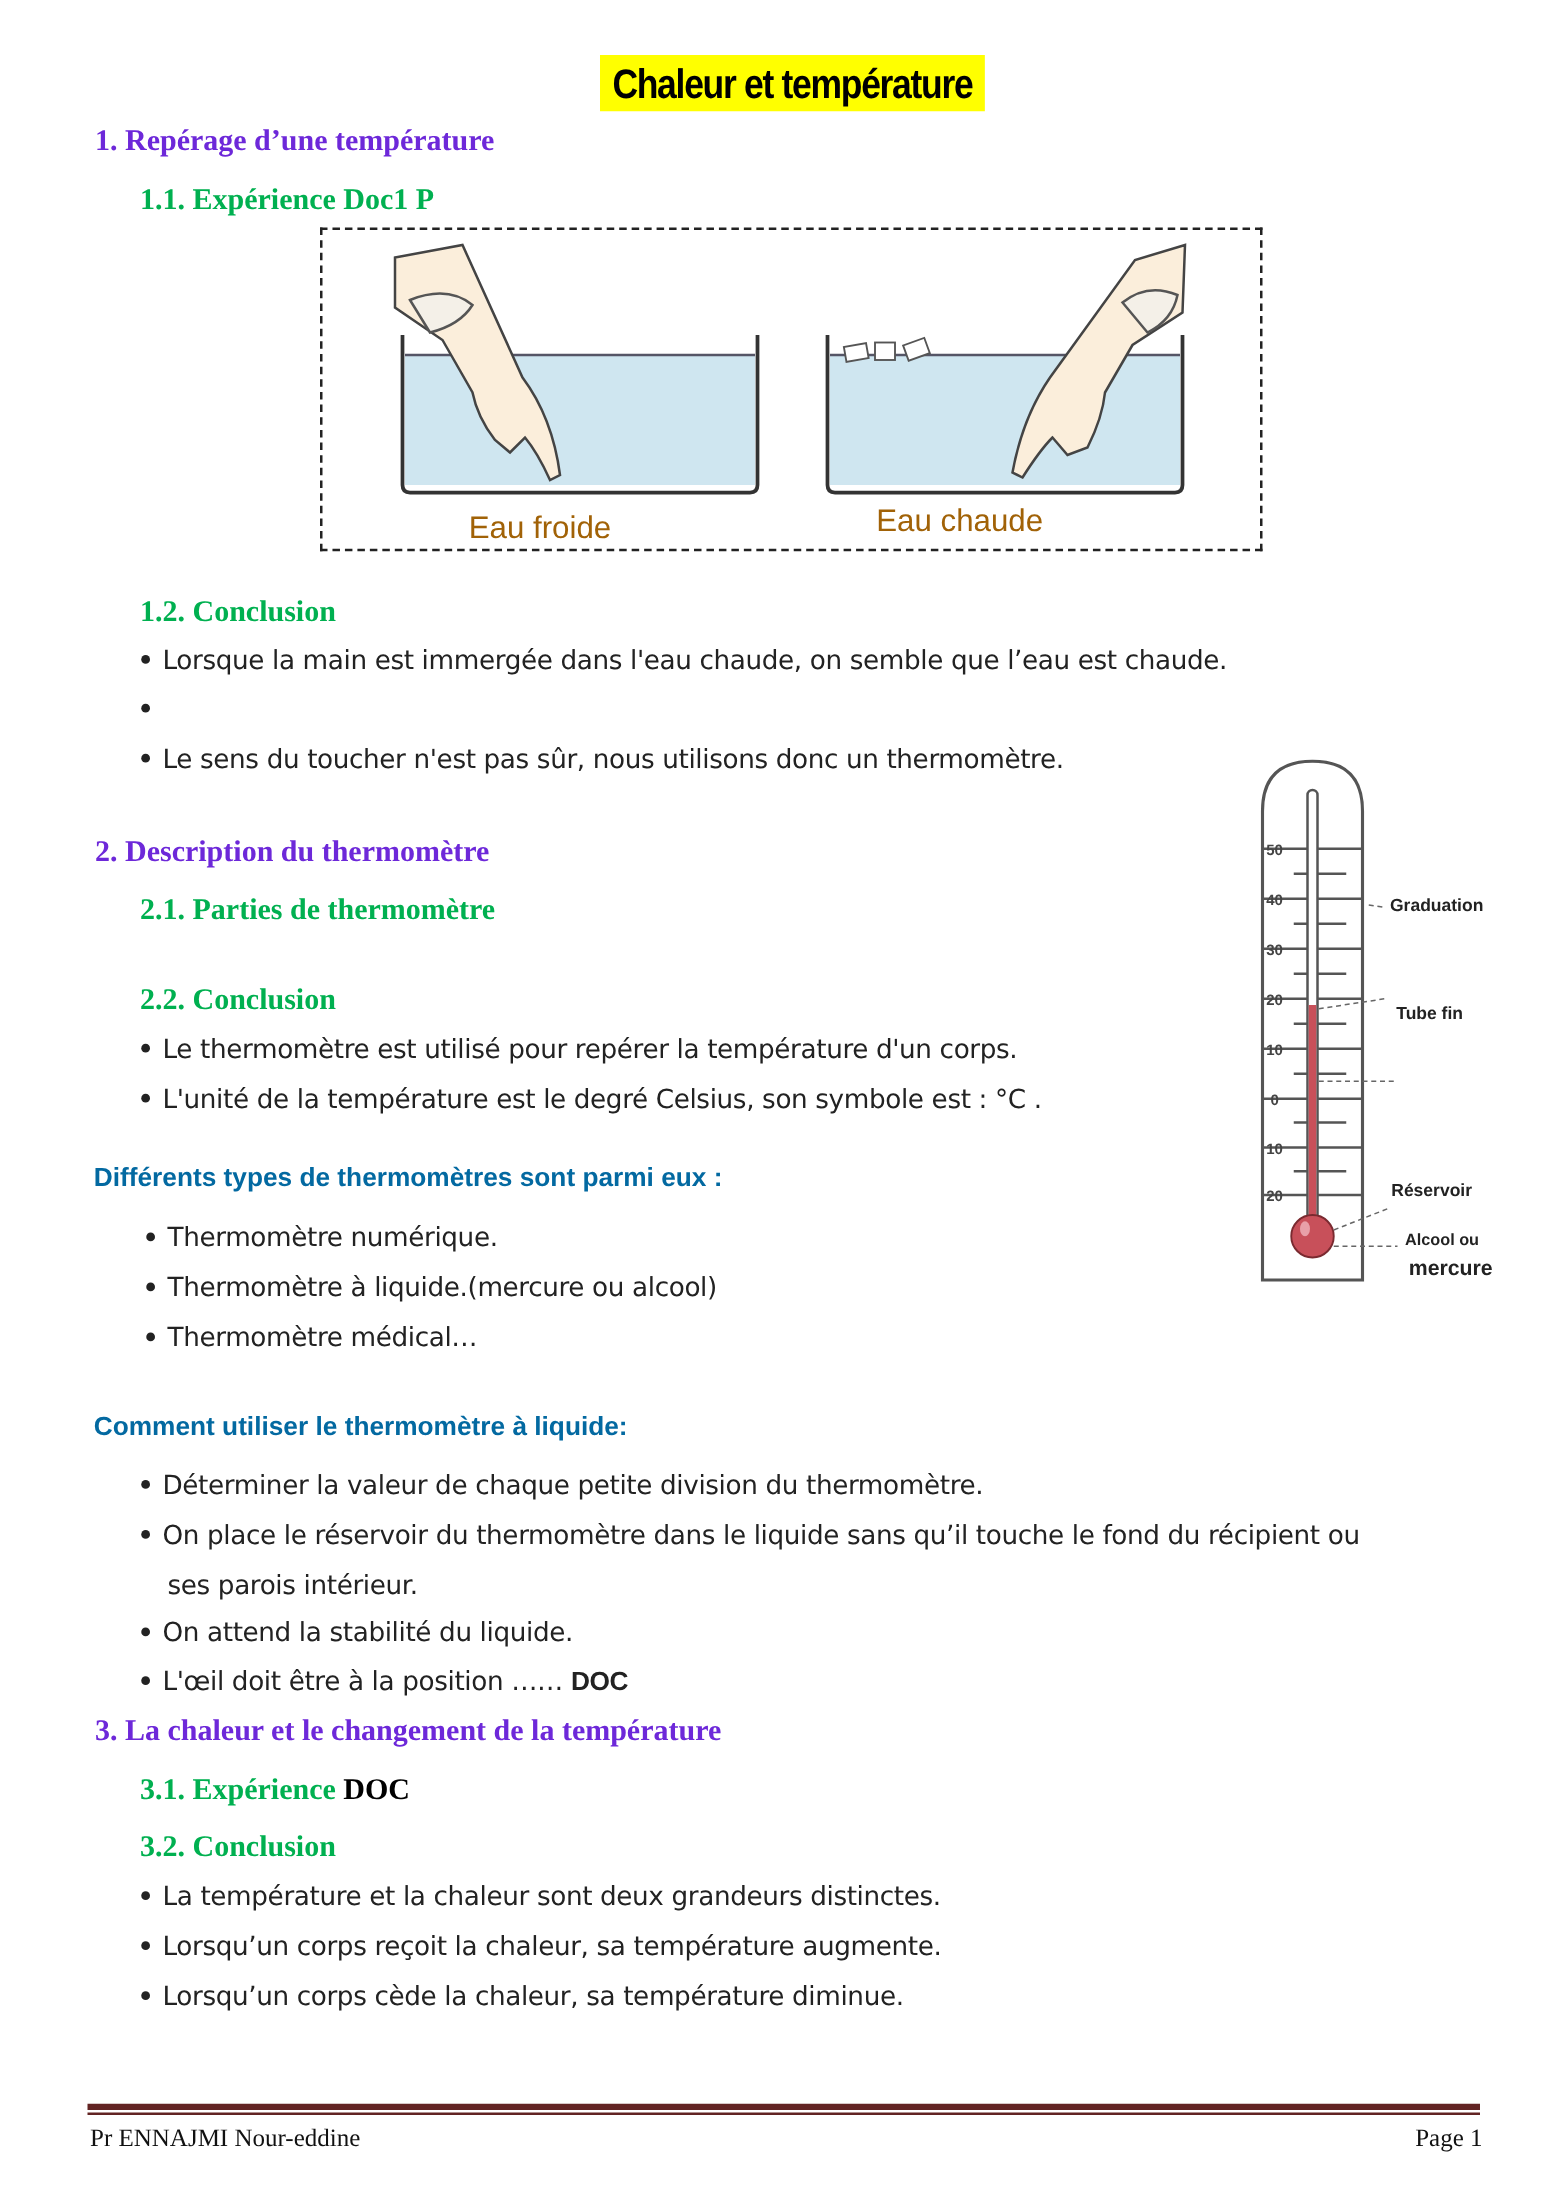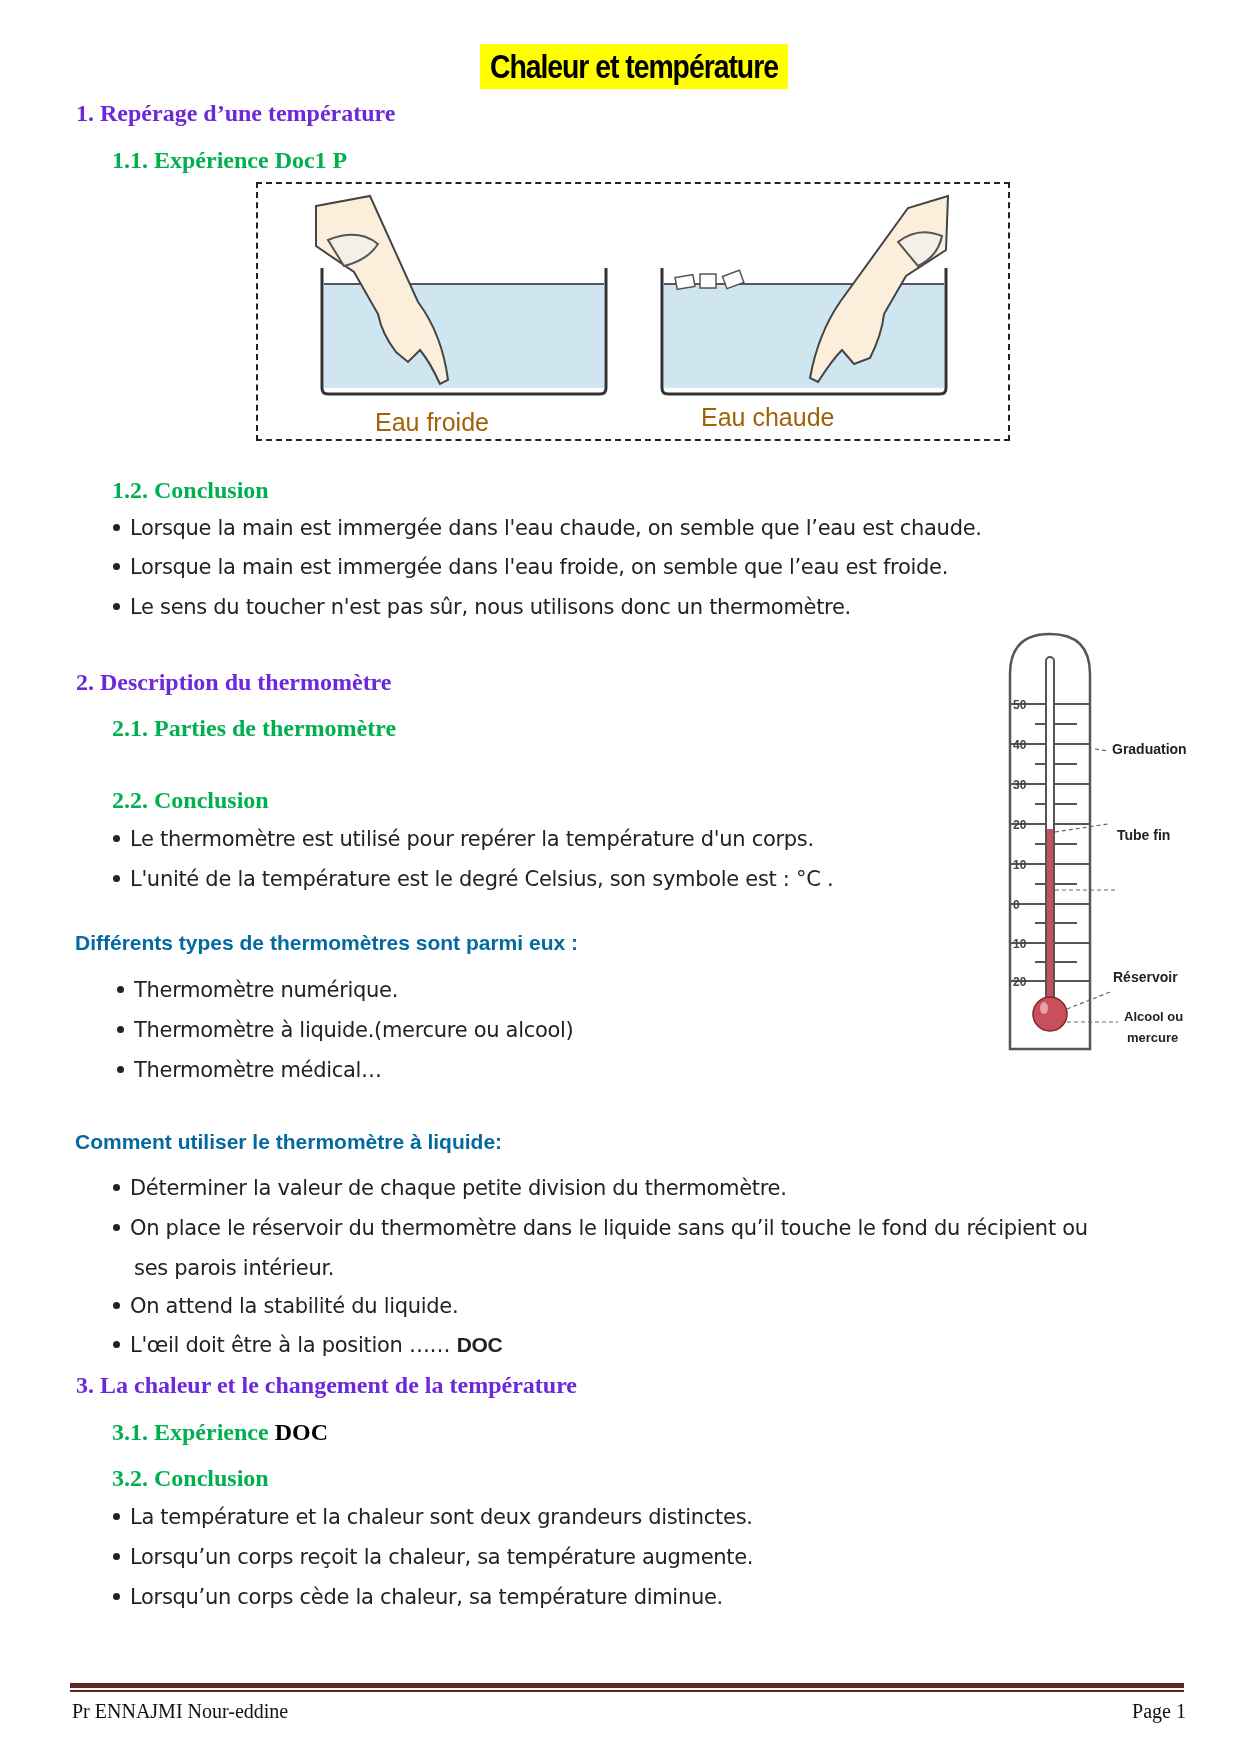--- a/index.html
+++ b/index.html
@@ -55,7 +55,7 @@
 
 <div class="abs h2" style="left:112px; top:475px;">1.2. Conclusion</div>
 <div class="abs bullet" style="left:113px; top:513px;"><span class="dot"></span><span>Lorsque la main est immergée dans l'eau chaude, on semble que l’eau est chaude.</span></div>
-<div class="abs bullet" style="left:113px; top:552px;"><span class="dot"></span><span>Lorsque la main est immergée dans l'eau froide, on semble que l’eau est froide.</span></div>
+<div class="abs bullet" style="left:113px; top:552px;"><span class="dot"></span></div>
 <div class="abs bullet" style="left:113px; top:592px;"><span class="dot"></span><span>Le sens du toucher n'est pas sûr, nous utilisons donc un thermomètre.</span></div>
 
 <div class="abs h1" style="left:76px; top:667px;">2. Description du thermomètre</div>

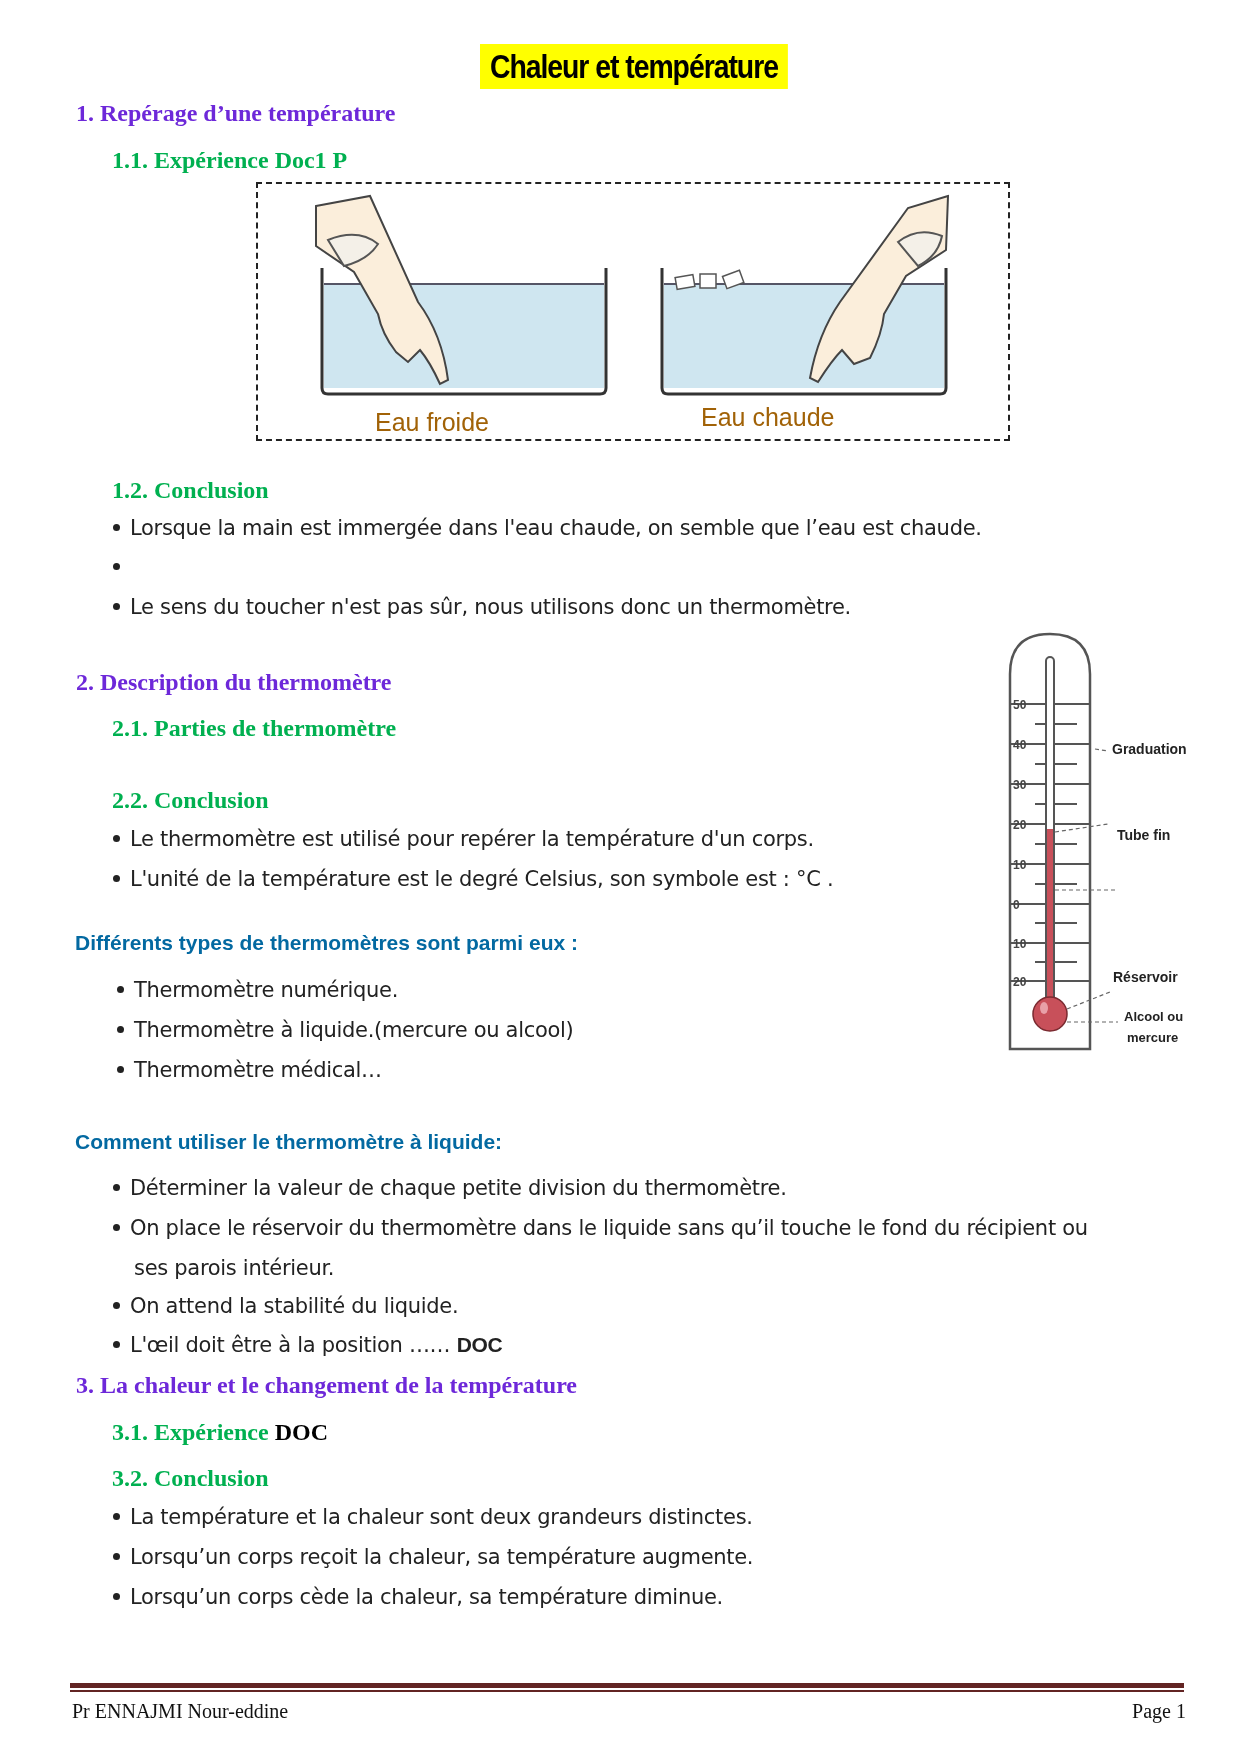--- a/index.html
+++ b/index.html
@@ -76,7 +76,7 @@
 <div class="abs bullet" style="left:113px; top:1291px;"><span class="dot"></span><span>On attend la stabilité du liquide.</span></div>
 <div class="abs bullet" style="left:113px; top:1330px;"><span class="dot"></span><span>L'œil doit être à la position ……</span> <b>DOC</b></div>
 
-<div class="abs" style="left:1005px; top:629px; width:235px; height:430px;">
+<div class="abs" style="left:1005px; top:604px; width:235px; height:430px;text-align:center;">
   <svg width="235" height="430" viewBox="0 0 235 430" style="position:absolute;left:0;top:0;">
     <path d="M5 420 L5 45 Q5 5 45 5 Q85 5 85 45 L85 420 Z" fill="#fff" stroke="#555" stroke-width="2.5"></path>
 

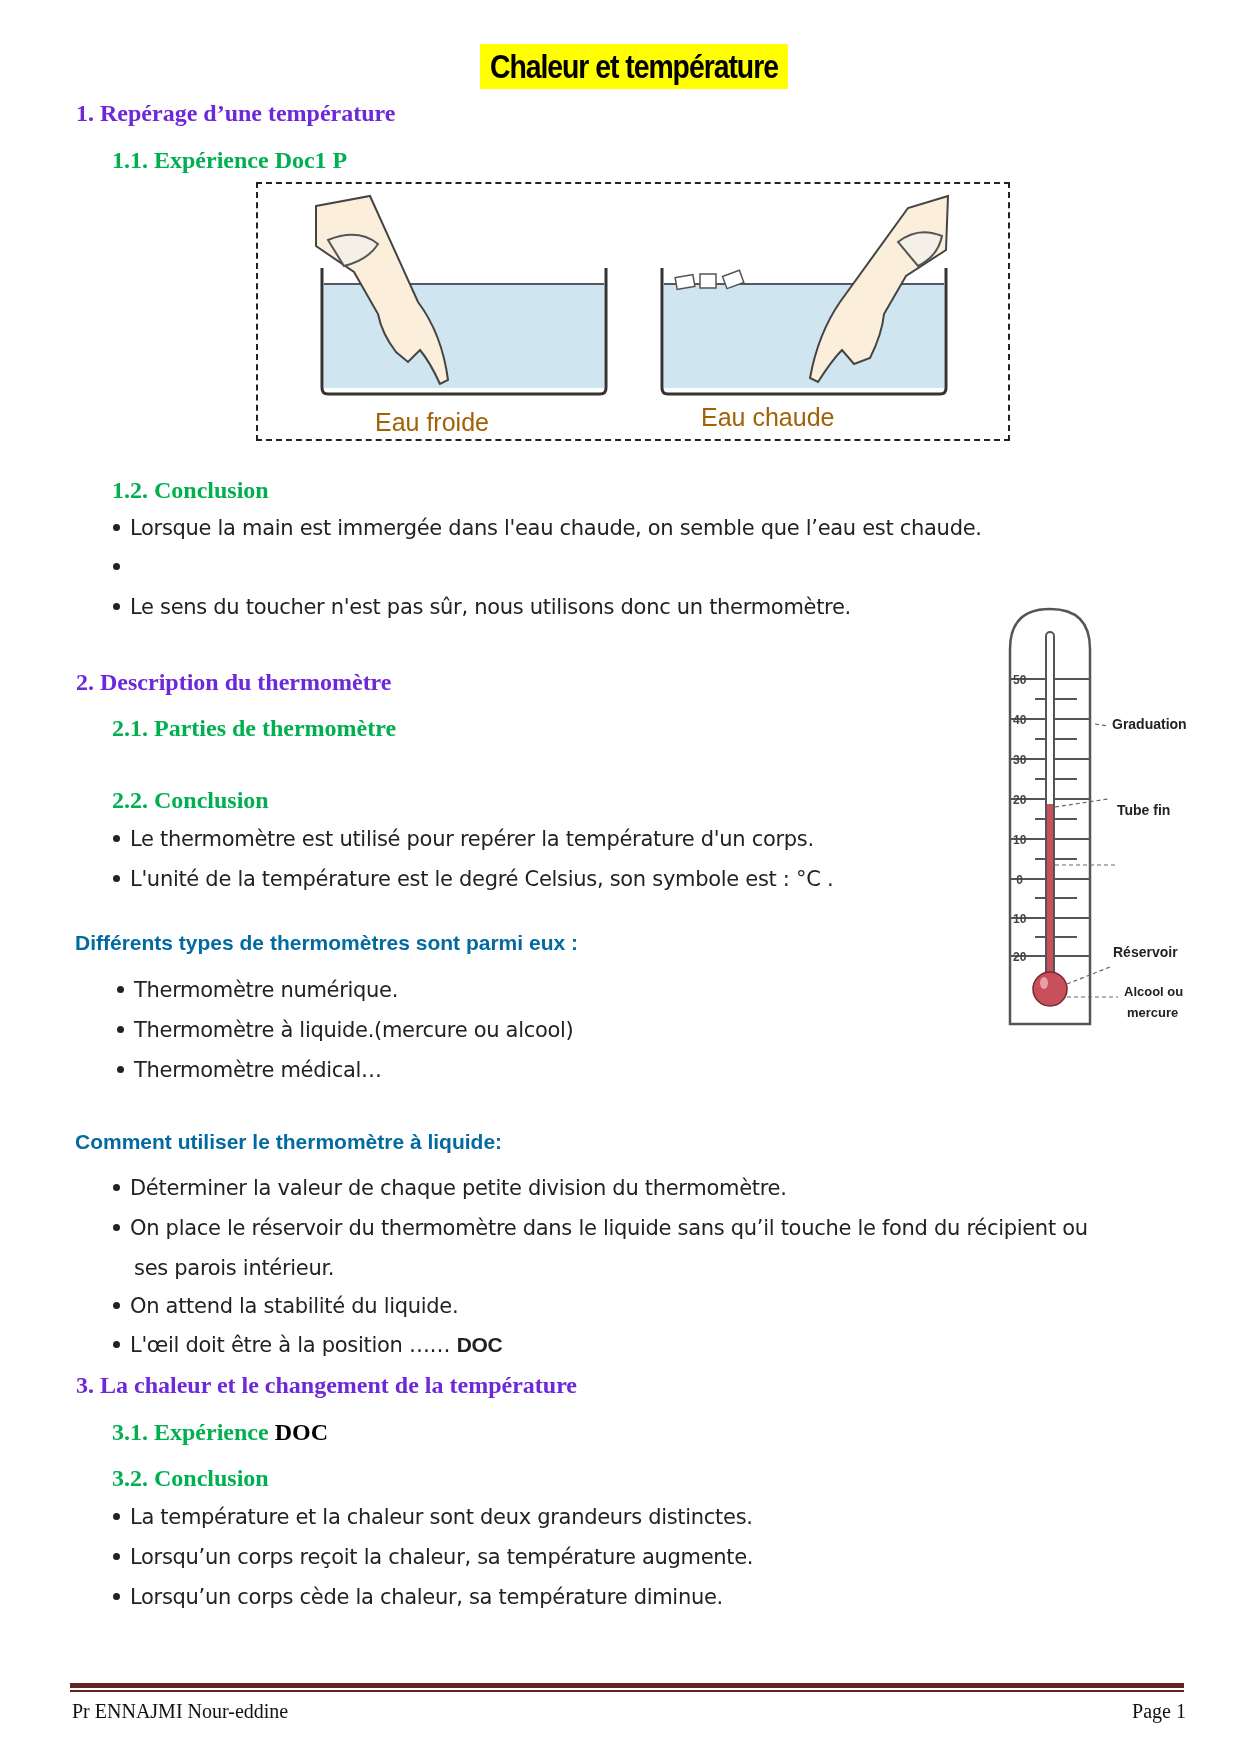--- a/index.html
+++ b/index.html
@@ -144,7 +144,7 @@
   <div class="abs thermo-label" style="left:112px; top:198px;">Tube fin</div>
   <div class="abs thermo-label" style="left:108px; top:340px;">Réservoir</div>
   <div class="abs thermo-label" style="left:119px; top:380px; font-size:13px;">Alcool ou</div>
-  <div class="abs thermo-label" style="left:122px; top:401px; font-size:13px;">mercure</div>
+  <div class="abs thermo-label" style="left:122px; top:401px; font-size:17px;">mercure</div>
 </div>
 
 <div class="abs h1" style="left:76px; top:1370px;">3. La chaleur et le changement de la température</div>

